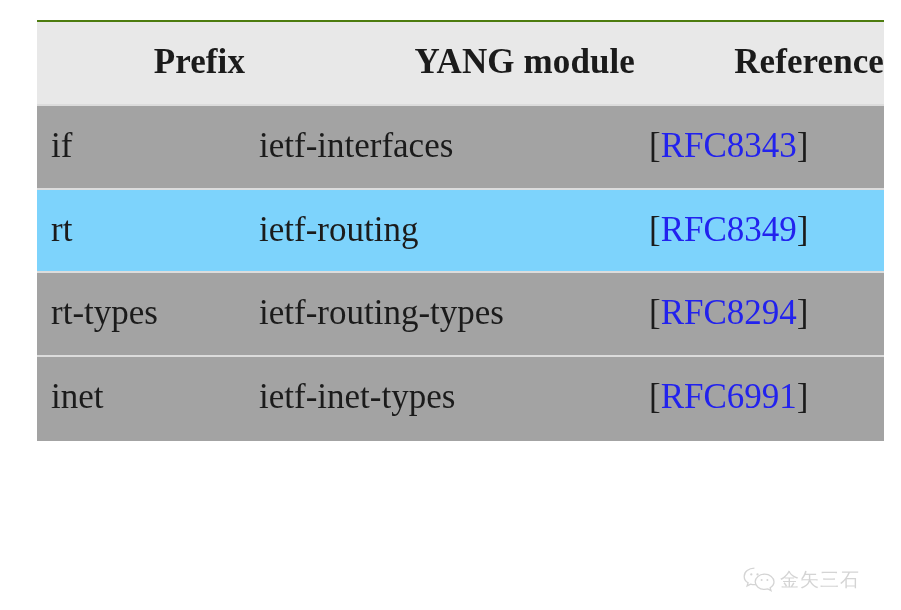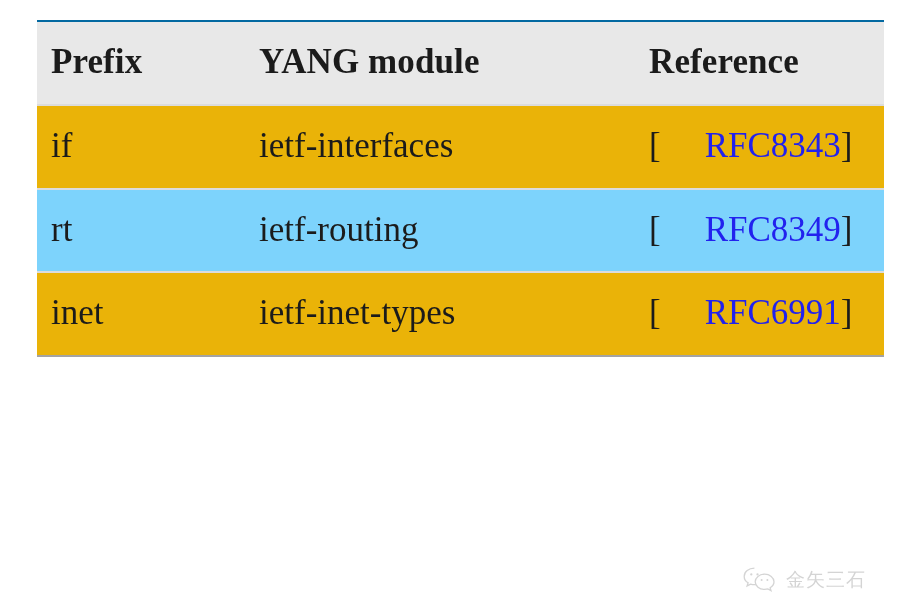--- a/index.html
+++ b/index.html
@@ -41,13 +41,13 @@
   }
 
   thead th {
-    text-align: left;
+    text-align: right;
     font-weight: bold;
     font-size: 35px;
     line-height: 1.05;
     color: #1b1b1b;
     padding: 22px 0 23px 14px;
-    border-top: 2px solid #0369a1;
+    border-top: 2px solid #4d7c0f;
     border-bottom: 2px solid #dcdcdc;
     letter-spacing: 0.1px;
     white-space: nowrap;

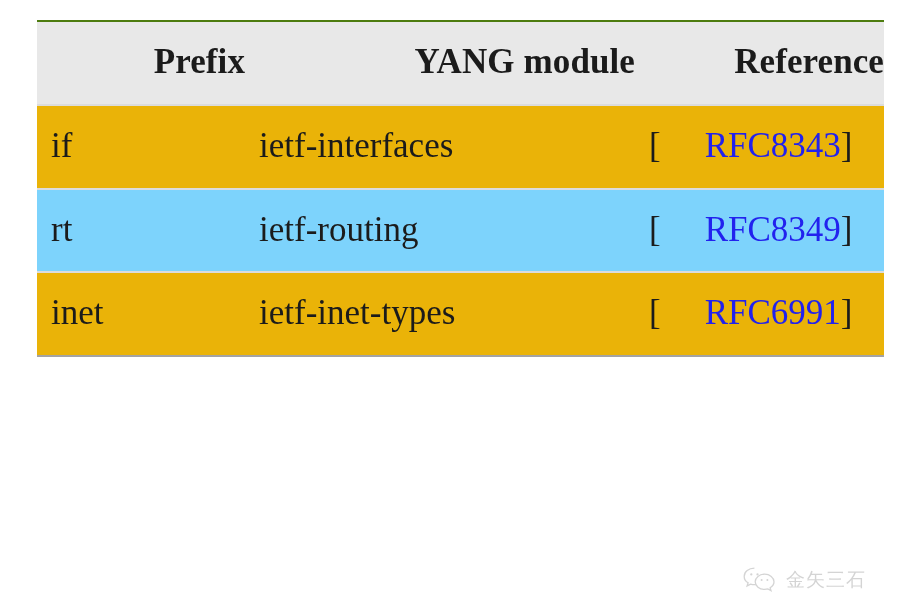--- a/index.html
+++ b/index.html
@@ -66,7 +66,7 @@
     font-weight: normal;
   }
 
-  tbody tr.row-odd  { background: #eab308; }
+  tbody tr.row-odd  { background: #a3a3a3; }
   tbody tr.row-even { background: #7dd3fc; }
 
   tbody tr:last-child td { border-bottom: 2px solid #a3a3a3; }

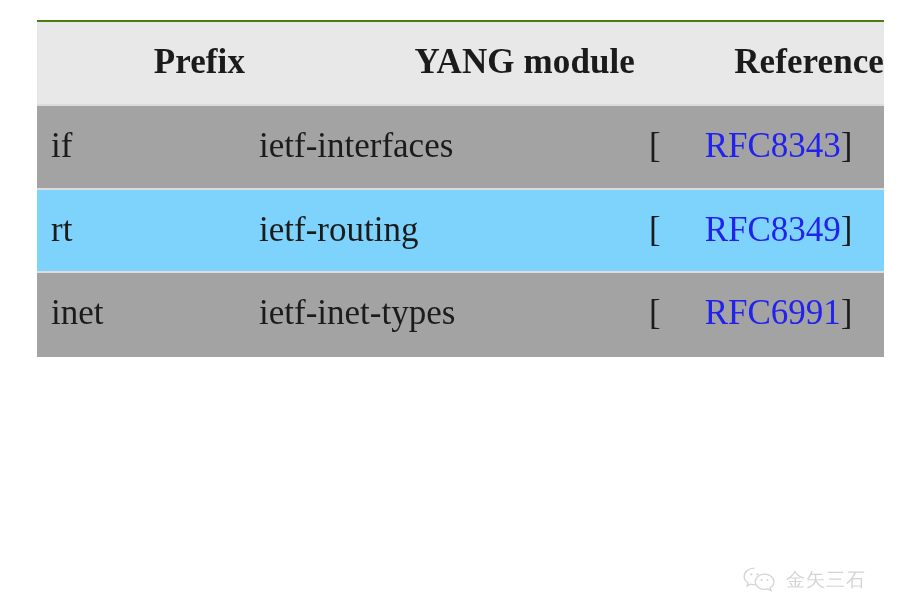--- a/index.html
+++ b/index.html
@@ -76,7 +76,6 @@
   a.rfc-link {
     color: #2222ee;
     text-decoration: none;
-    margin-left: 44px;
   }
 
   .bracket { color: #1b1b1b; }

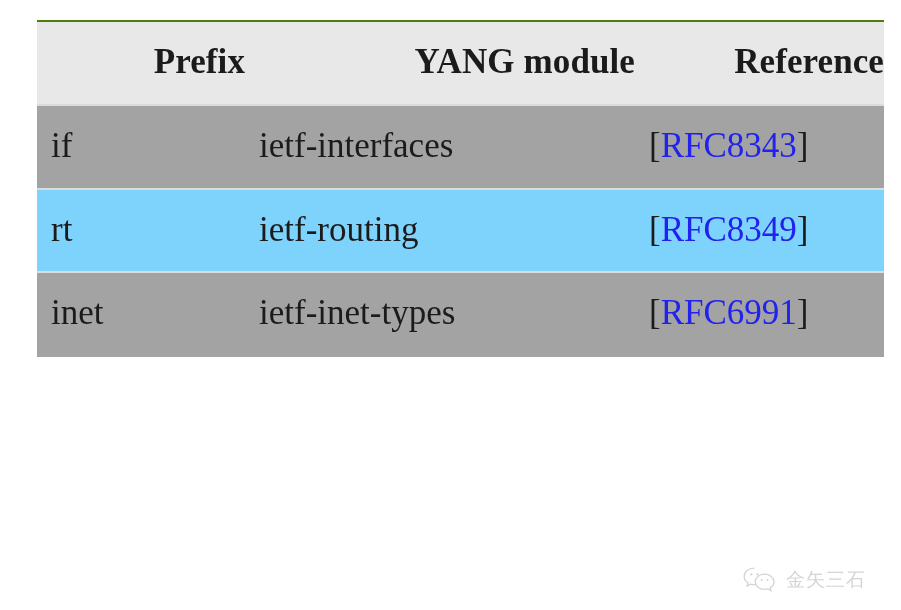--- a/index.html
+++ b/index.html
@@ -139,6 +139,11 @@
         <td class="cell-reference"><span class="bracket">[</span><a class="rfc-link" href="#">RFC8349</a><span class="bracket">]</span></td>
       </tr>
 
+      <tr class="row-odd">
+        <td class="cell-prefix">rt-types</td>
+        <td class="cell-module">ietf-routing-types</td>
+        <td class="cell-reference"><span class="bracket">[</span><a class="rfc-link" href="#">RFC8294</a><span class="bracket">]</span></td>
+      </tr>
 
 
       <tr class="row-odd">

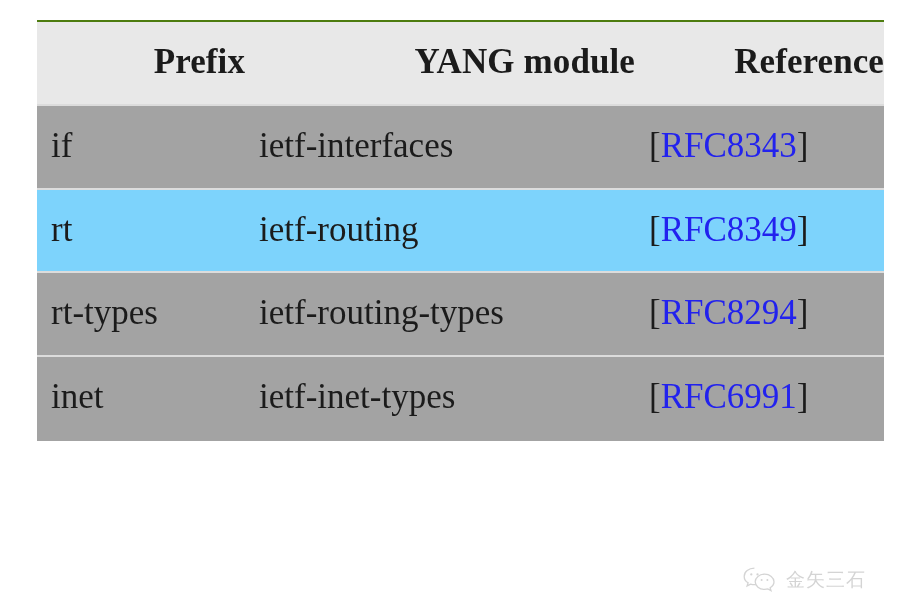--- a/index.html
+++ b/index.html
@@ -89,7 +89,7 @@
     height: 44px;
     display: flex;
     align-items: center;
-    gap: 10px;
+    gap: 4px;
     opacity: 0.42;
     pointer-events: none;
   }

